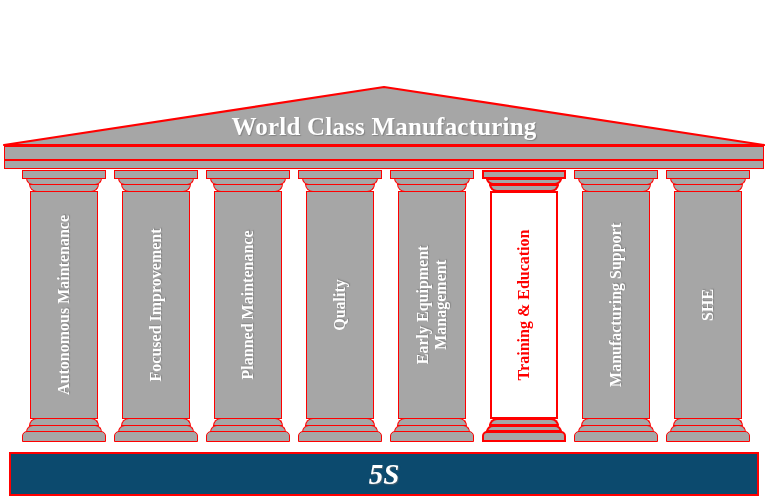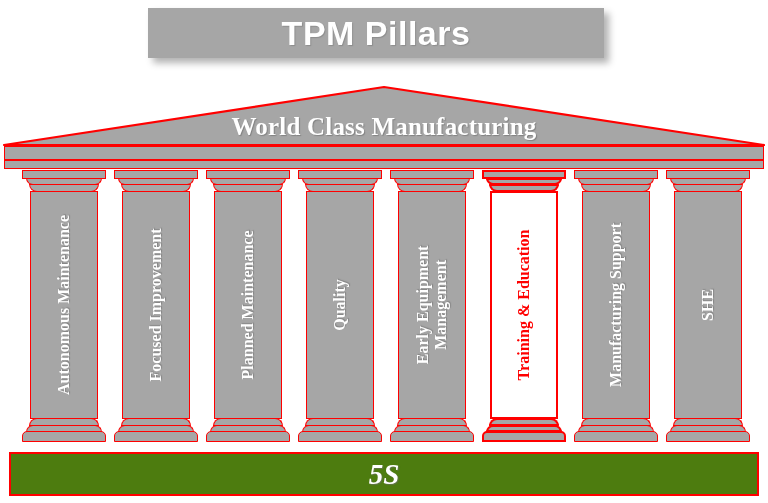--- a/index.html
+++ b/index.html
@@ -240,9 +240,6 @@
 
 <div id="temple">
 
-  <div class="title-box">
-    <span class="title-text">TPM Pillars</span>
-  </div>
 
   <div class="pediment">
     <svg width="768" height="63" viewBox="0 0 768 63">

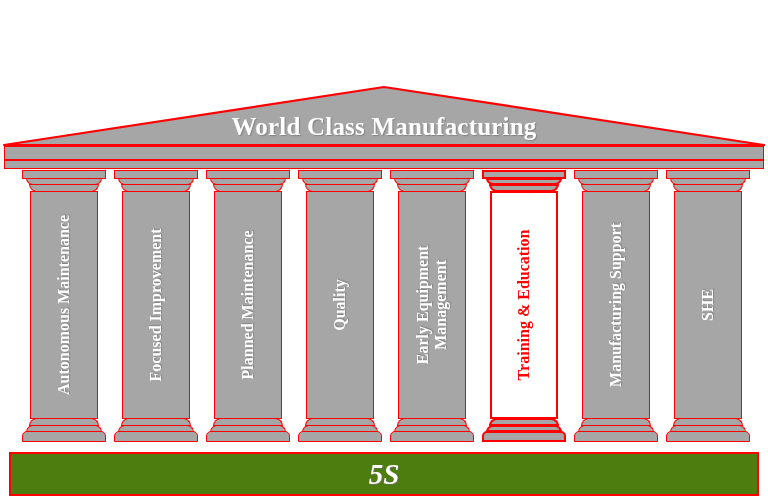--- a/index.html
+++ b/index.html
@@ -219,7 +219,7 @@
     top: 452px;
     width: 750px;
     height: 44px;
-    background: #4d7c0f;
+    background: #0c4a6e;
     border: 2px solid #ff0000;
     box-sizing: border-box;
     display: flex;

